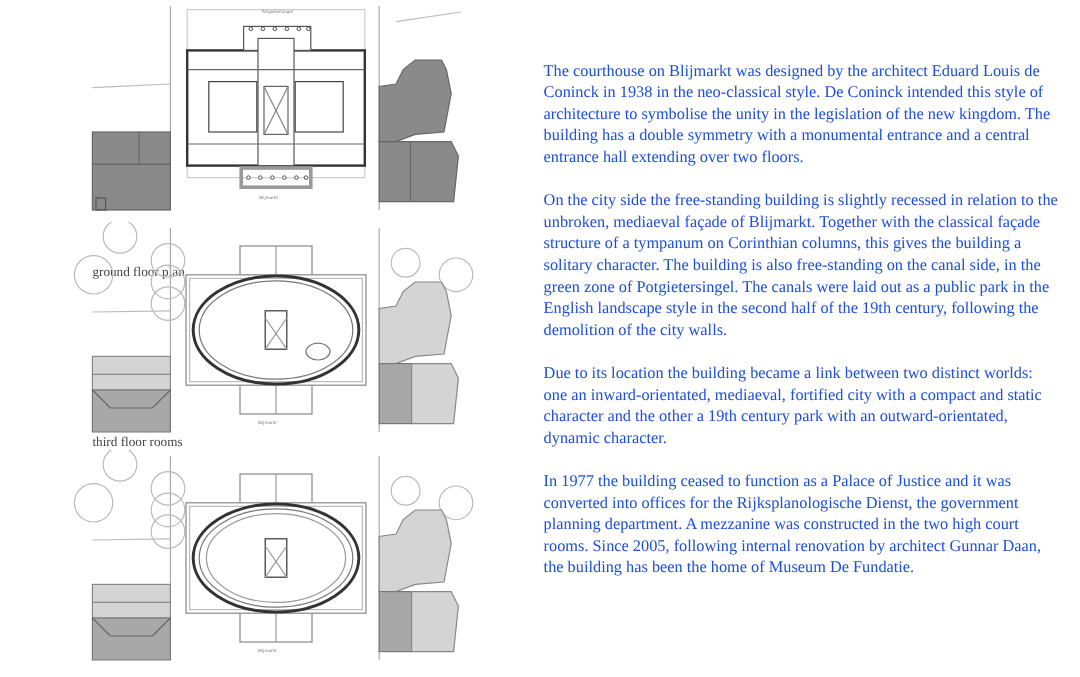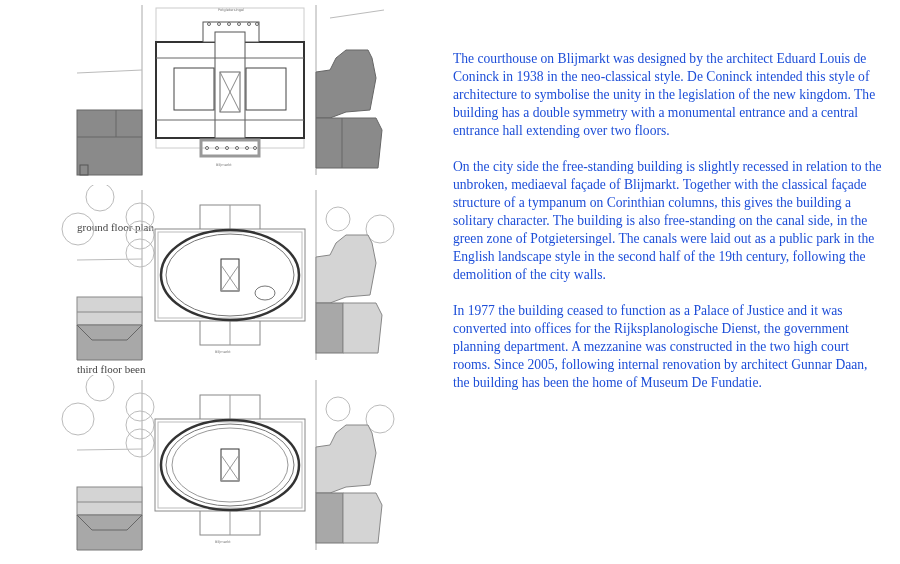--- a/index.html
+++ b/index.html
@@ -143,6 +143,7 @@
 <div class="text-col">
   <p>The courthouse on Blijmarkt was designed by the architect Eduard Louis de Coninck in 1938 in the neo-classical style. De Coninck intended this style of architecture to symbolise the unity in the legislation of the new kingdom. The building has a double symmetry with a monumental entrance and a central entrance hall extending over two floors.</p>
   <p>On the city side the free-standing building is slightly recessed in relation to the unbroken, mediaeval façade of Blijmarkt. Together with the classical façade structure of a tympanum on Corinthian columns, this gives the building a solitary character. The building is also free-standing on the canal side, in the green zone of Potgietersingel. The canals were laid out as a public park in the English landscape style in the second half of the 19th century, following the demolition of the city walls.</p>
+  <p>Due to its location the building became a link between two distinct worlds: one an inward-orientated, mediaeval, fortified city with a compact and static character and the other a 19th century park with an outward-orientated, dynamic character.</p>
   <p>In 1977 the building ceased to function as a Palace of Justice and it was converted into offices for the Rijksplanologische Dienst, the government planning department. A mezzanine was constructed in the two high court rooms. Since 2005, following internal renovation by architect Gunnar Daan, the building has been the home of Museum De Fundatie.</p>
 </div>
 

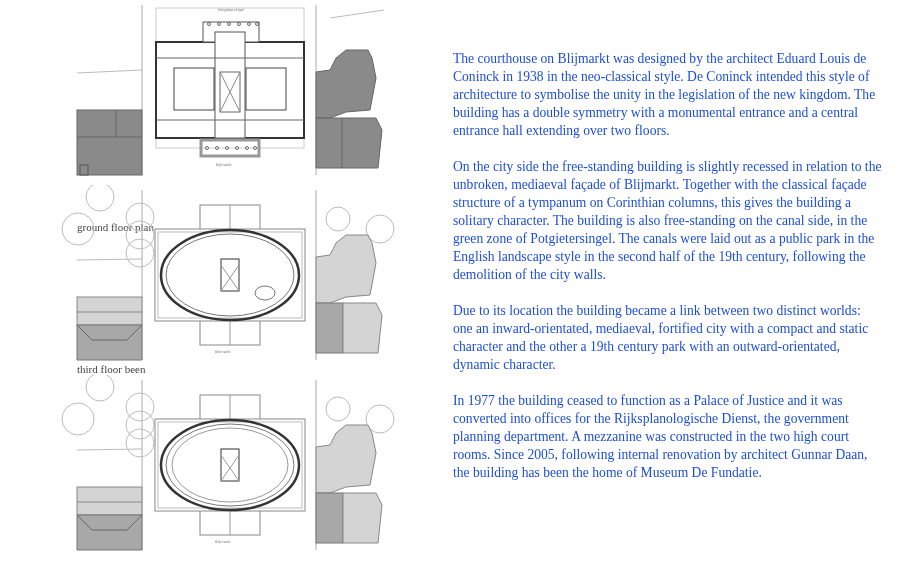--- a/index.html
+++ b/index.html
@@ -97,7 +97,7 @@
       <ellipse cx="265" cy="108" rx="10" ry="7" fill="none" stroke="#777"></ellipse>
       <text x="215" y="168" font-size="3.5" fill="#777" font-family="DejaVu Sans, sans-serif">Blijmarkt</text>
     </svg>
-    <div class="plan-caption" style="top:178px;">third floor been</div>
+    <div class="plan-caption" style="top:178px;">third floor rooms</div>
   </div>
 
   <div class="plan" style="top:375px;height:189px;">

